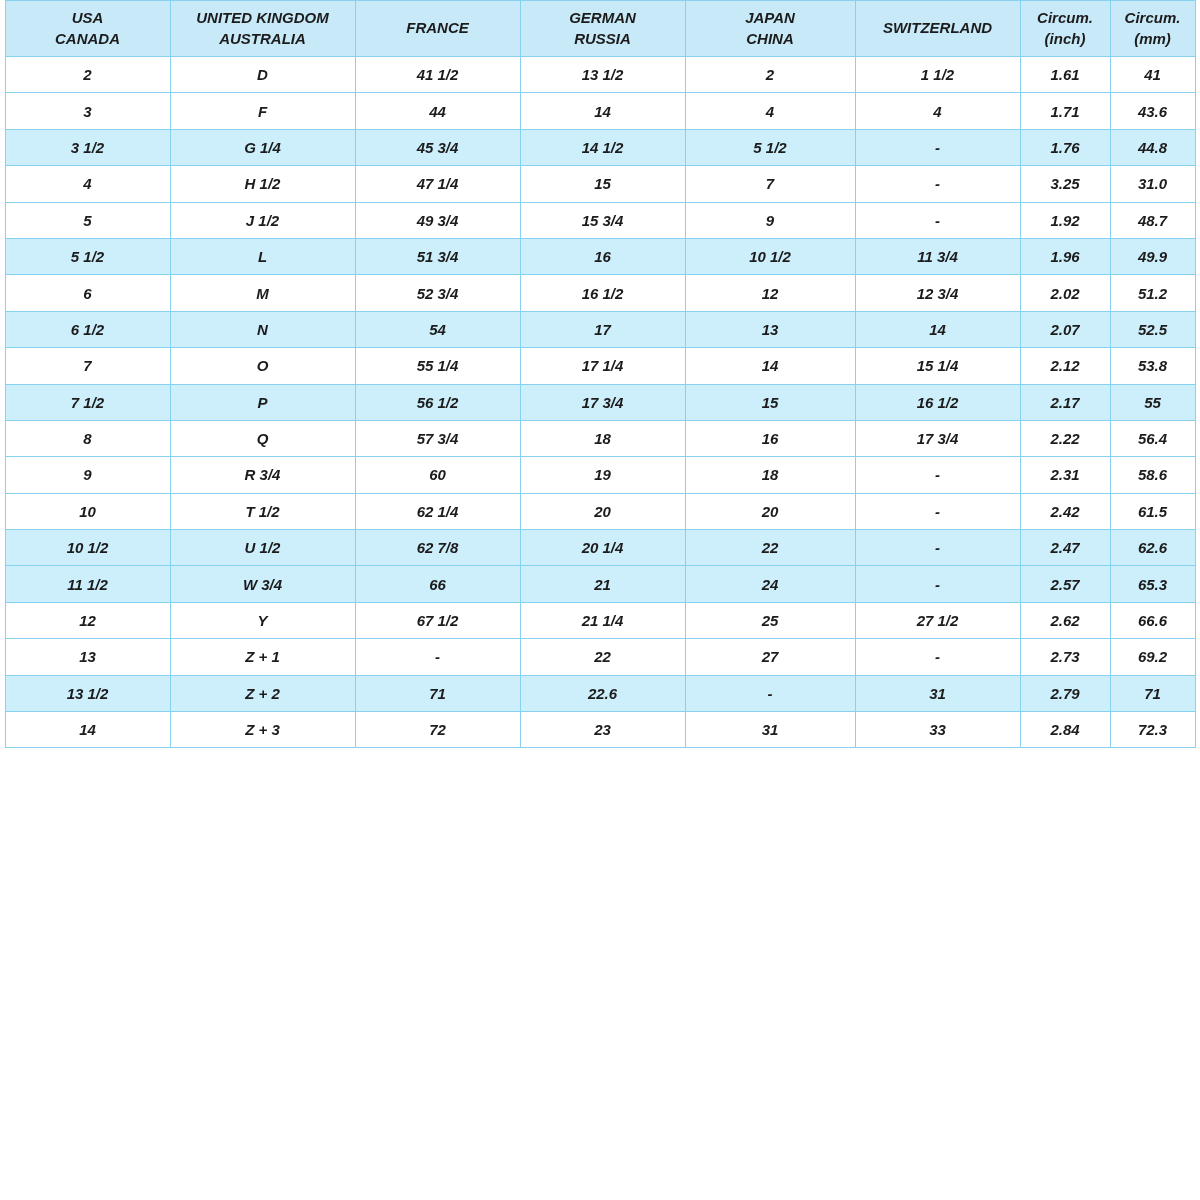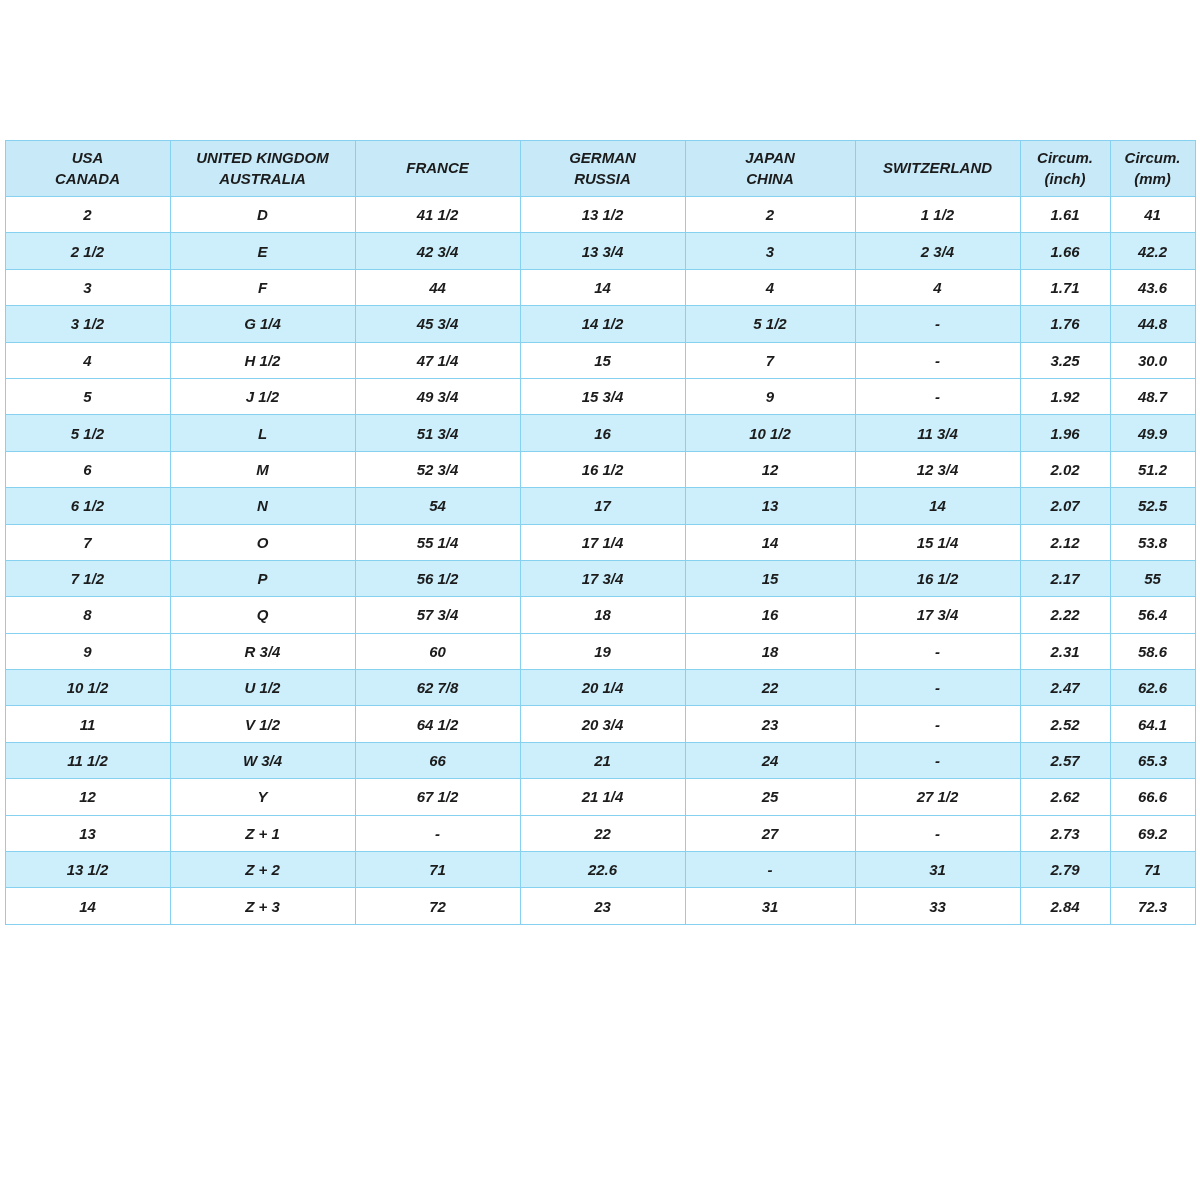--- a/index.html
+++ b/index.html
@@ -13,7 +13,6 @@
     font-family: "Liberation Sans", sans-serif;
   }
   .table-wrap {
-    padding-top: 140px;
   }
   table.size-table {
     border-collapse: collapse;

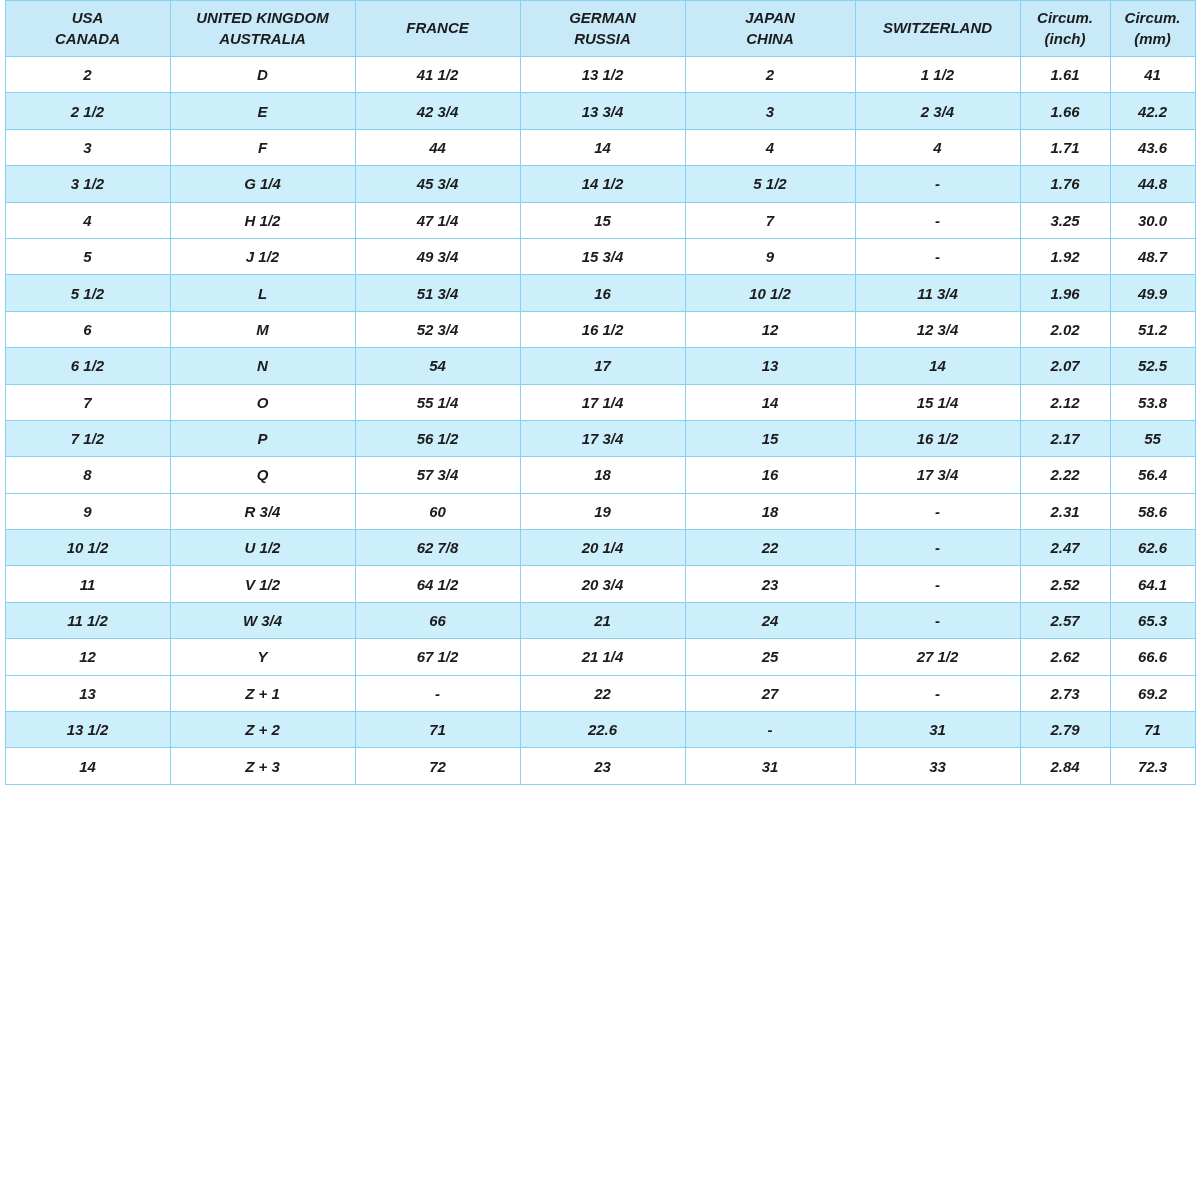--- a/index.html
+++ b/index.html
@@ -91,16 +91,6 @@
           <td>1.61</td>
           <td>41</td>
         </tr>
-        <tr class="alt">
-          <td>2 1/2</td>
-          <td>E</td>
-          <td>42 3/4</td>
-          <td>13 3/4</td>
-          <td>3</td>
-          <td>2 3/4</td>
-          <td>1.66</td>
-          <td>42.2</td>
-        </tr>
         <tr>
           <td>3</td>
           <td>F</td>

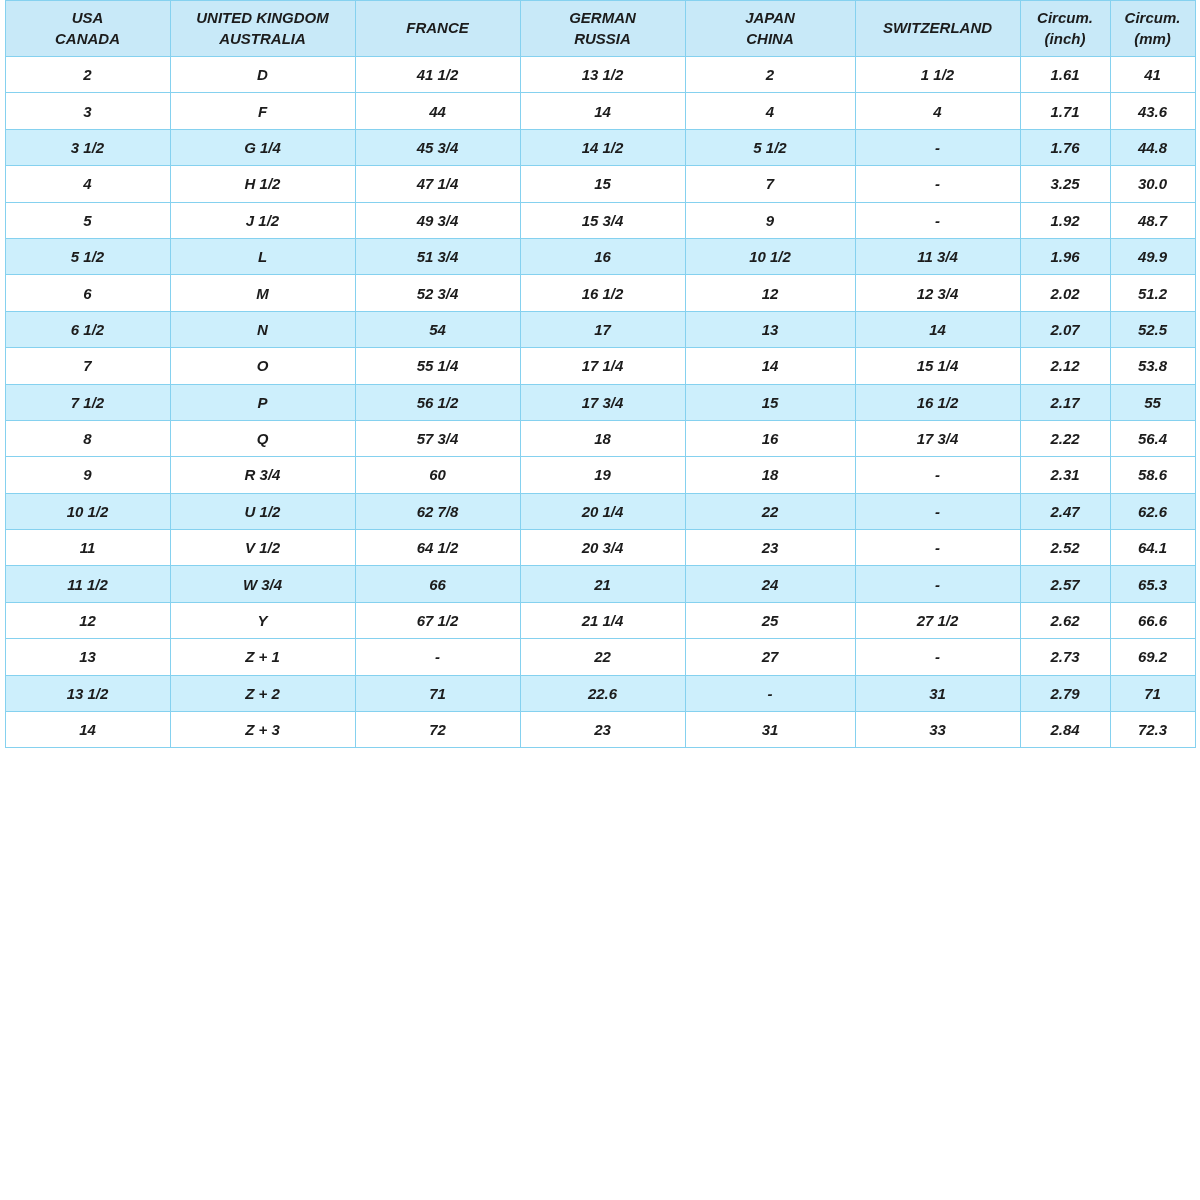--- a/index.html
+++ b/index.html
@@ -119,7 +119,7 @@
           <td>7</td>
           <td>-</td>
           <td>3.25</td>
-          <td>30.0</td>
+          <td>31.0</td>
         </tr>
         <tr>
           <td>5</td>

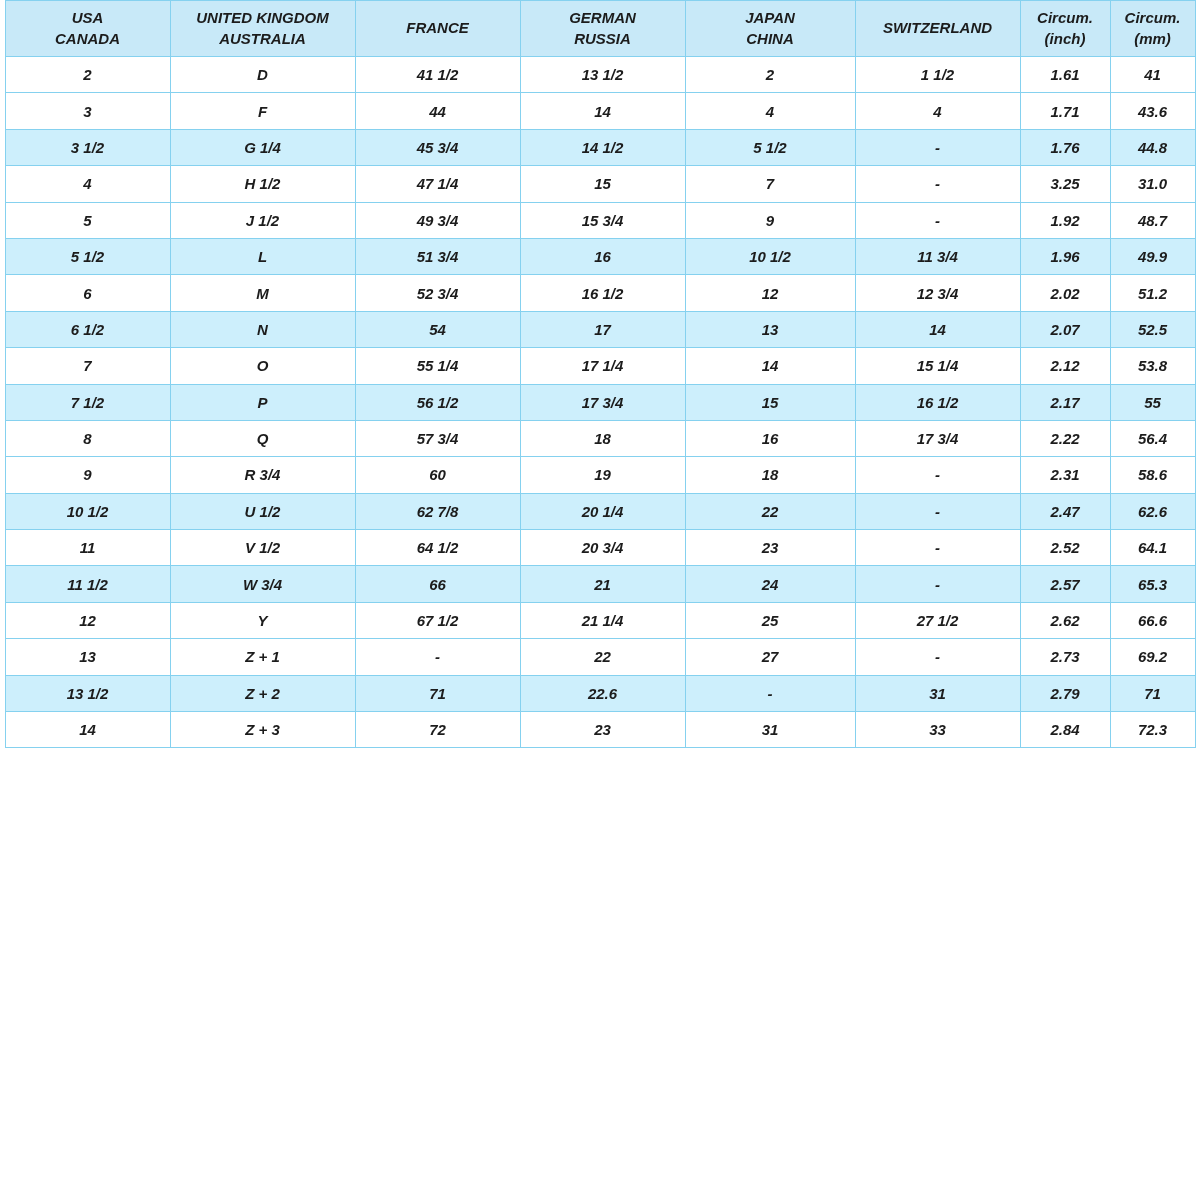--- a/index.html
+++ b/index.html
@@ -201,6 +201,16 @@
           <td>2.31</td>
           <td>58.6</td>
         </tr>
+        <tr>
+          <td>10</td>
+          <td>T 1/2</td>
+          <td>62 1/4</td>
+          <td>20</td>
+          <td>20</td>
+          <td>-</td>
+          <td>2.42</td>
+          <td>61.5</td>
+        </tr>
         <tr class="alt">
           <td>10 1/2</td>
           <td>U 1/2</td>

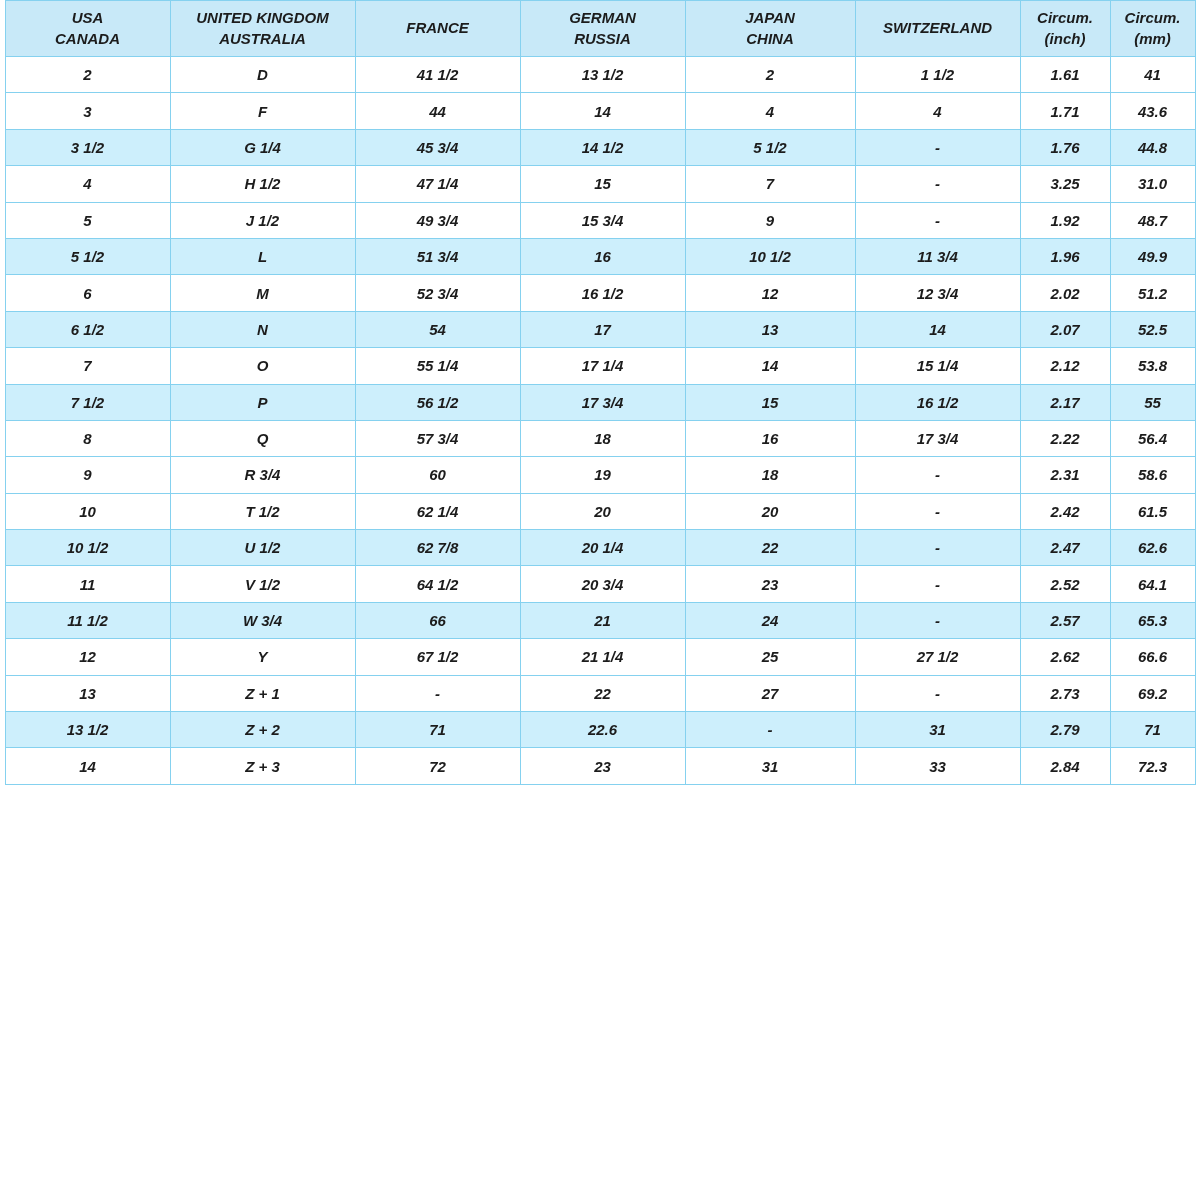--- a/index.html
+++ b/index.html
@@ -221,16 +221,6 @@
           <td>2.47</td>
           <td>62.6</td>
         </tr>
-        <tr>
-          <td>11</td>
-          <td>V 1/2</td>
-          <td>64 1/2</td>
-          <td>20 3/4</td>
-          <td>23</td>
-          <td>-</td>
-          <td>2.52</td>
-          <td>64.1</td>
-        </tr>
         <tr class="alt">
           <td>11 1/2</td>
           <td>W 3/4</td>

